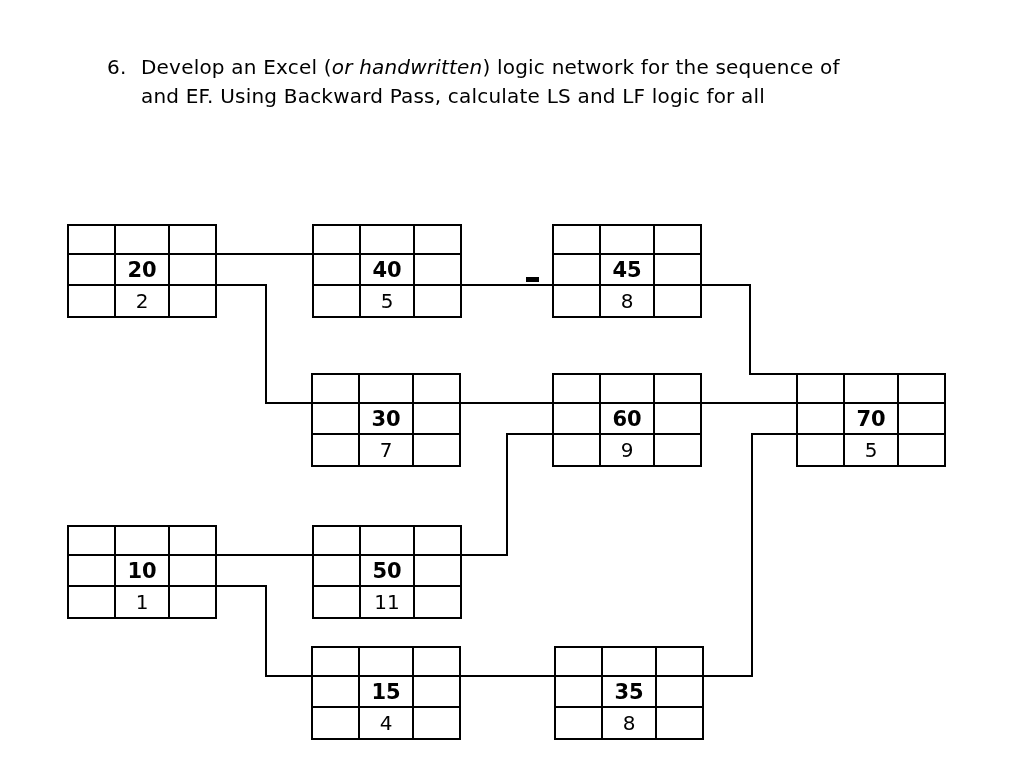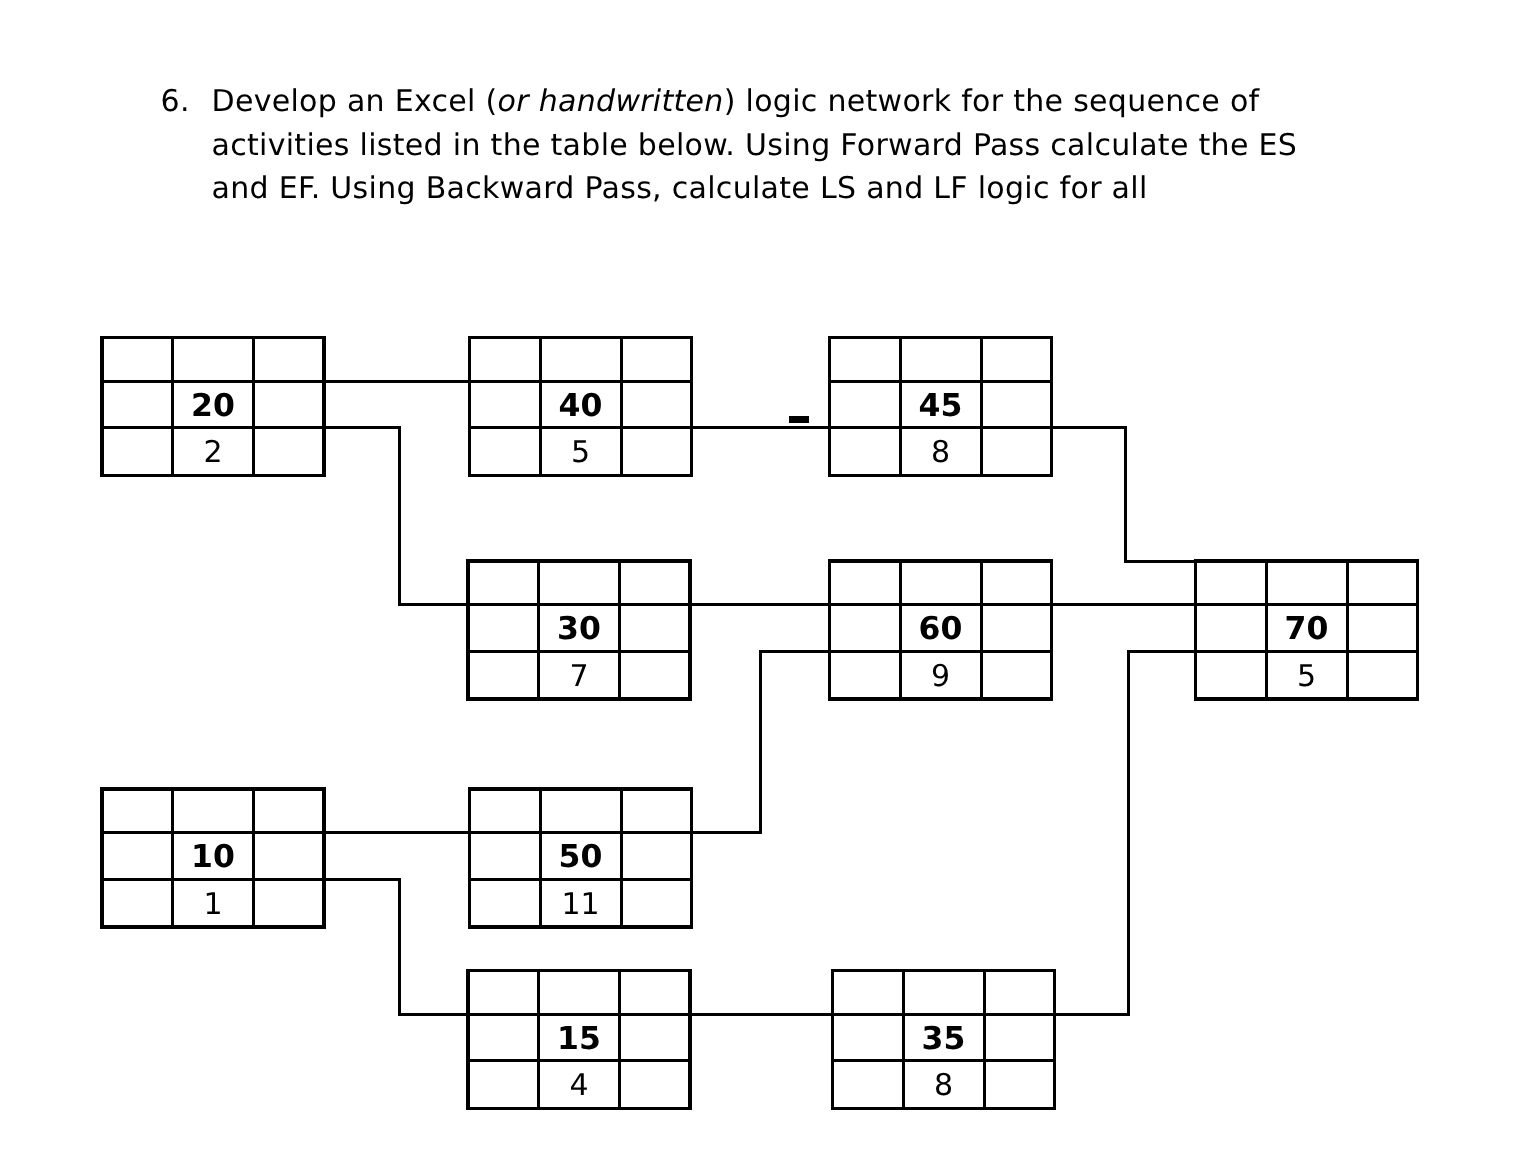--- a/index.html
+++ b/index.html
@@ -38,7 +38,6 @@
   <div class="qnum">6.</div>
   <div class="qtext">
       <div class="qline"><span>Develop an Excel (</span><em>or handwritten</em><span>) logic network for the sequence of</span></div>
-      <div class="qline"><span>activities listed in the table below. Using Forward Pass calculate the ES</span></div>
       <div class="qline"><span>and EF. Using Backward Pass, calculate LS and LF logic for all</span></div>
     </div>
   <svg id="net" width="1024" height="771" viewBox="0 0 1024 771" shape-rendering="crispEdges">

